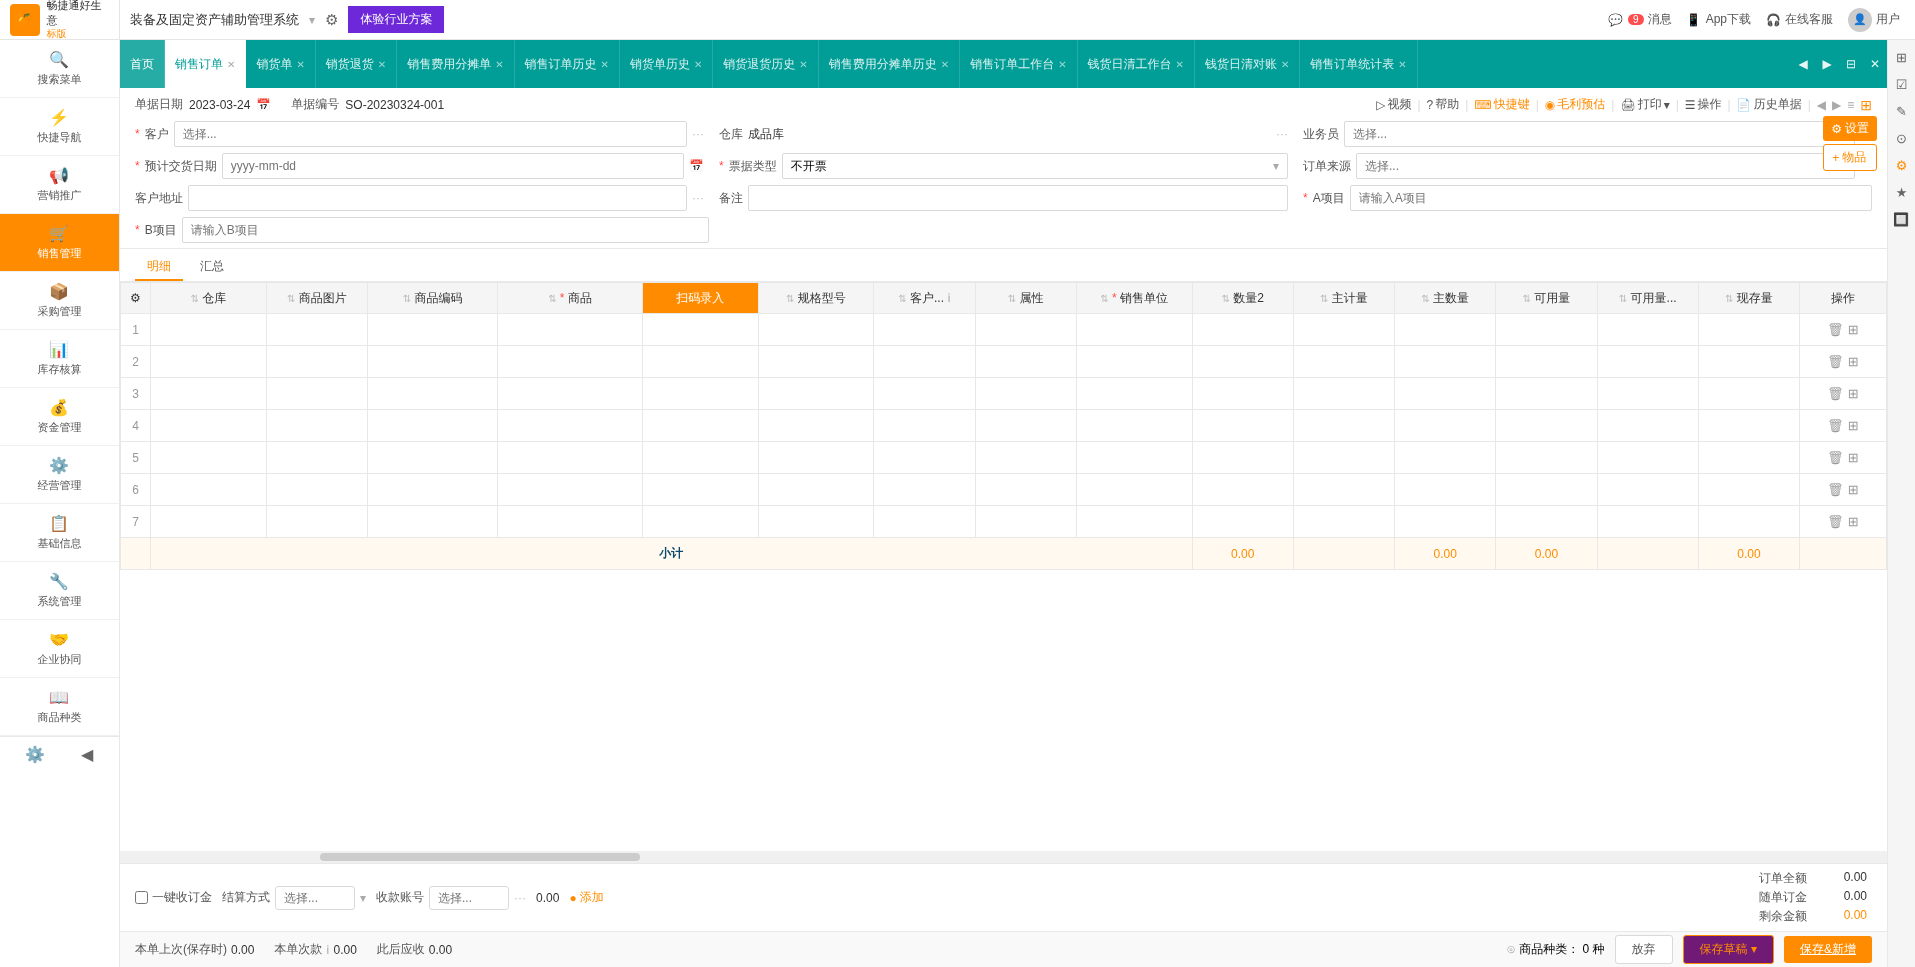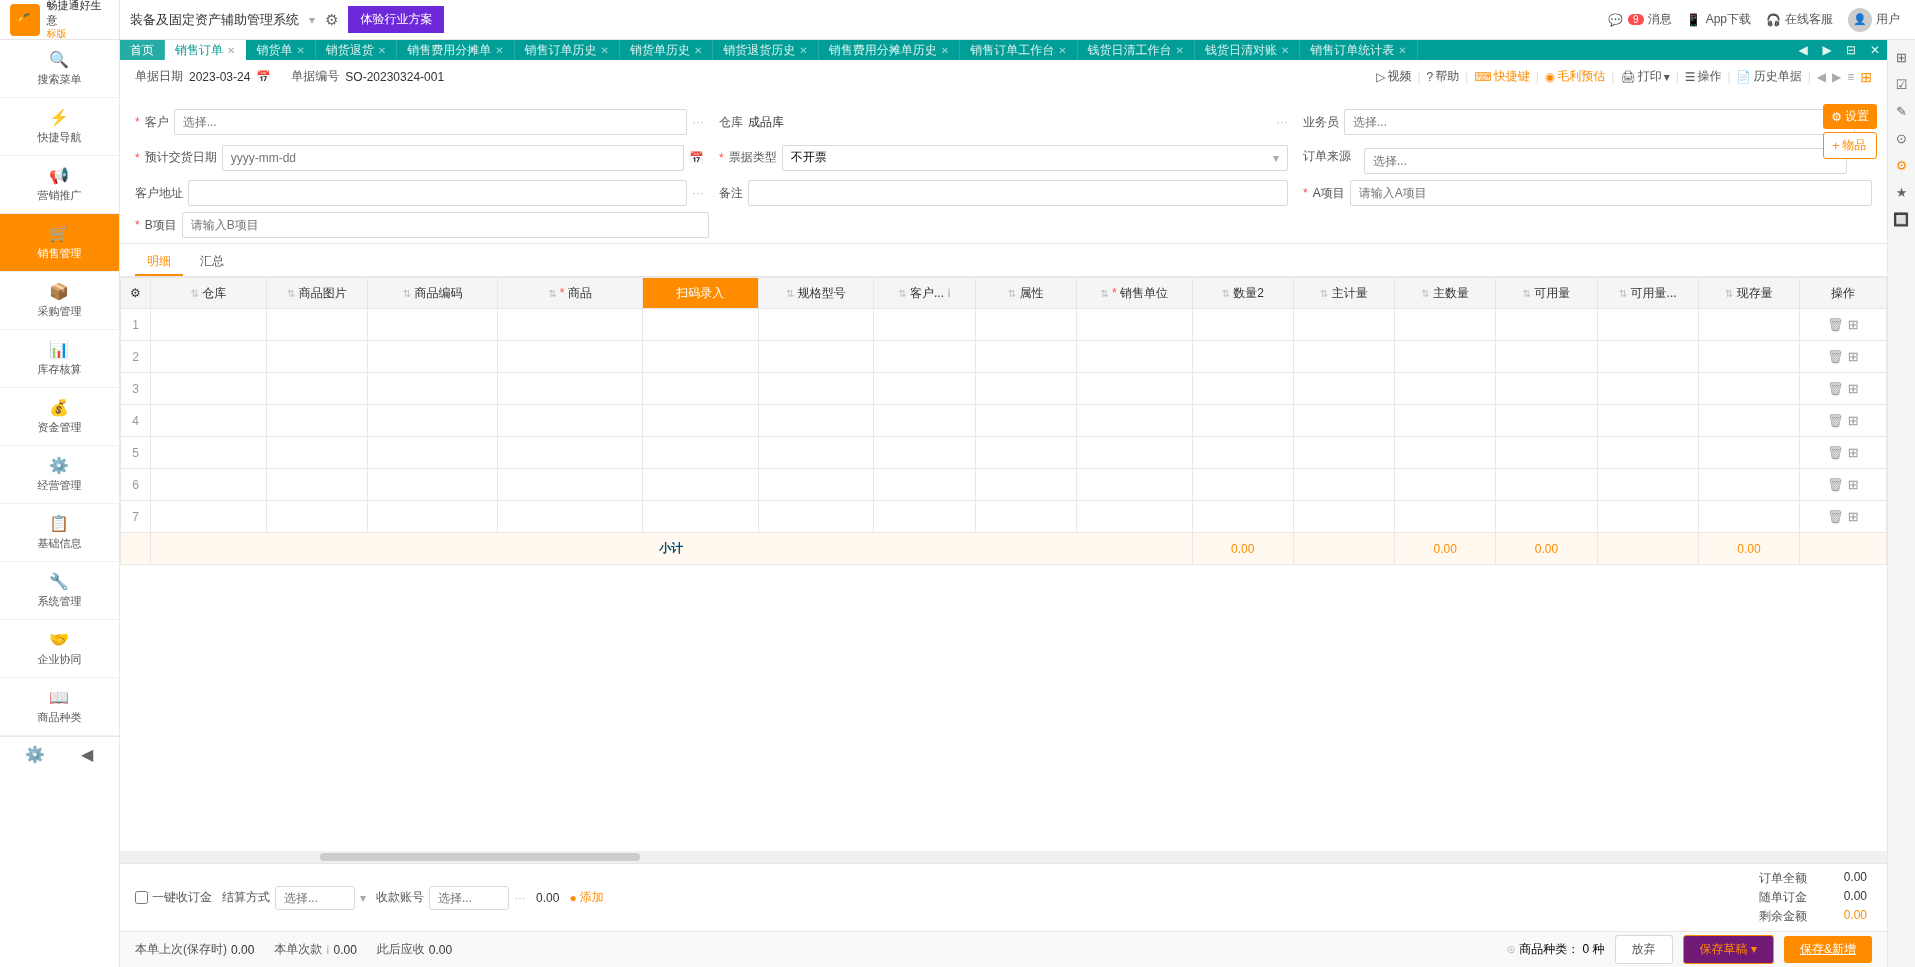--- a/index.html
+++ b/index.html
@@ -333,7 +333,7 @@
 
     .teal-tab-bar {
       background: #009e96;
-      height: 20px;
+      height: 48px;
       display: flex;
       align-items: stretch;
       overflow: hidden;

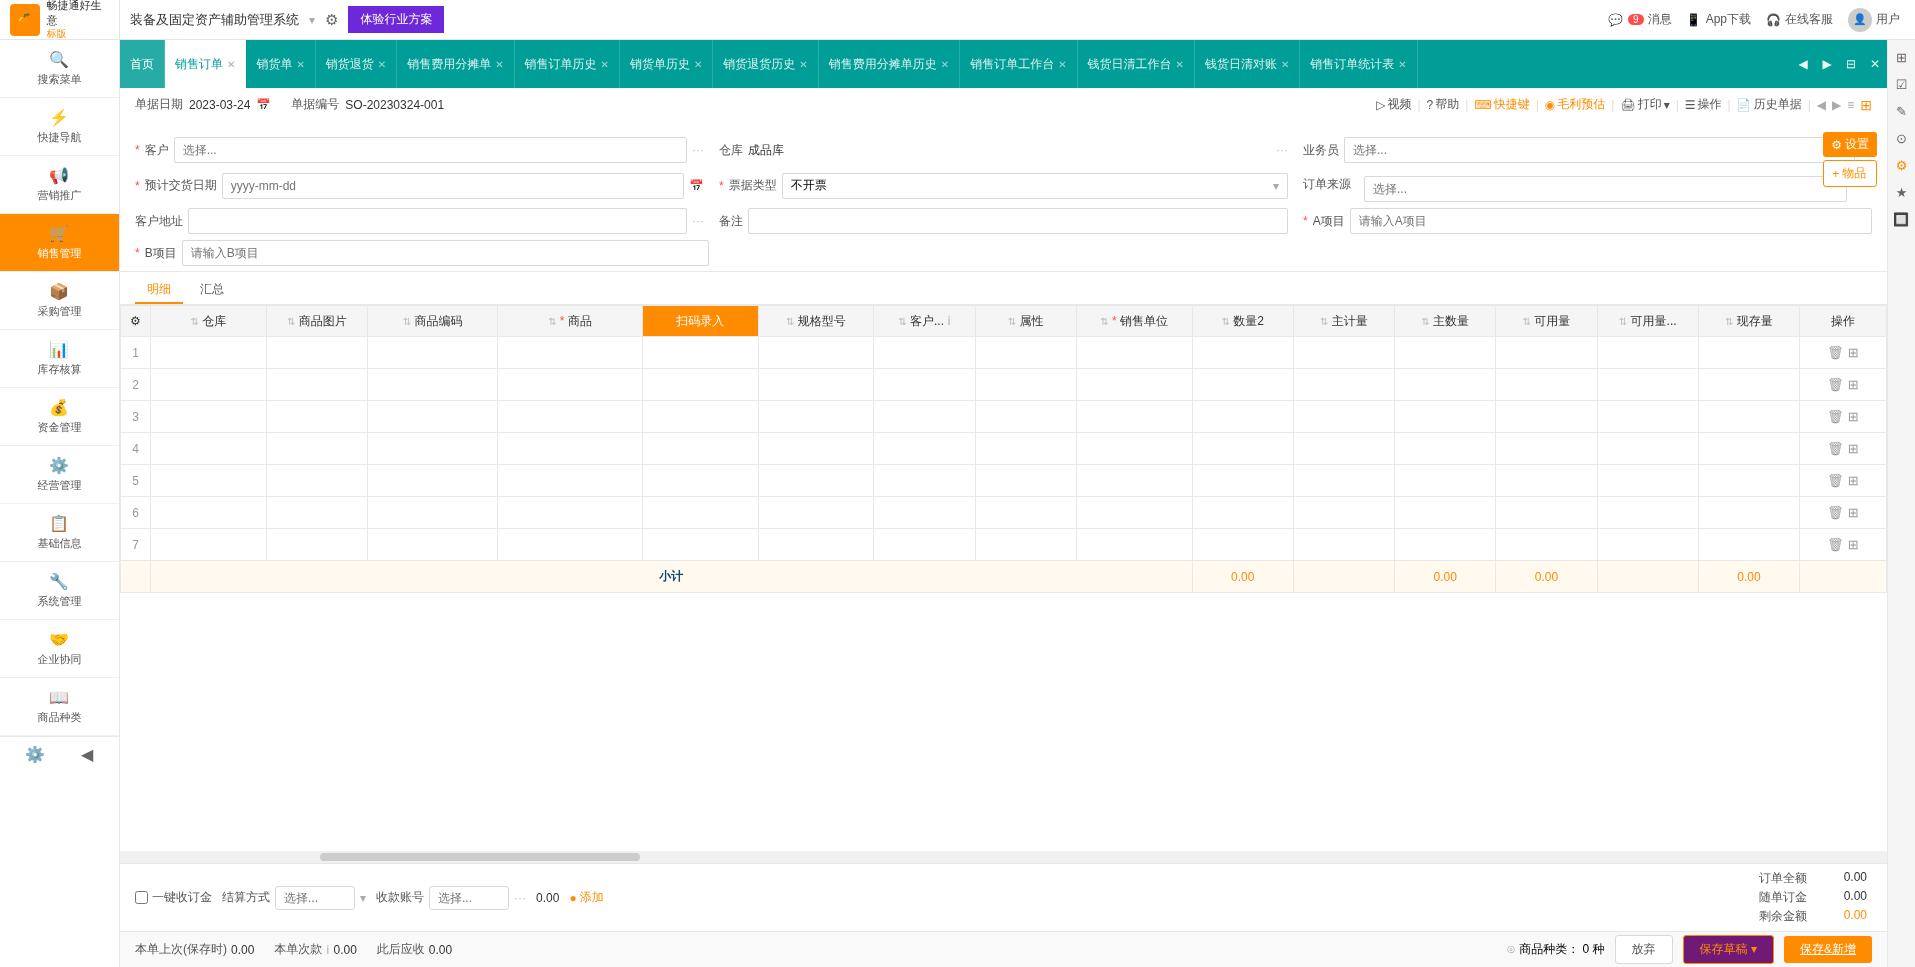--- a/index.html
+++ b/index.html
@@ -578,7 +578,7 @@
 
     <div class="form-section">
 
-      <div style="display:flex;align-items:flex-end;justify-content:space-between;margin-bottom:24px;">
+      <div style="display:flex;align-items:flex-end;justify-content:space-between;margin-bottom:8px;">
         <div style="display:flex;align-items:center;gap:20px;">
           <div class="form-field-inline" style="display:flex;align-items:center;gap:6px;">
             <span class="f-label">单据日期</span>

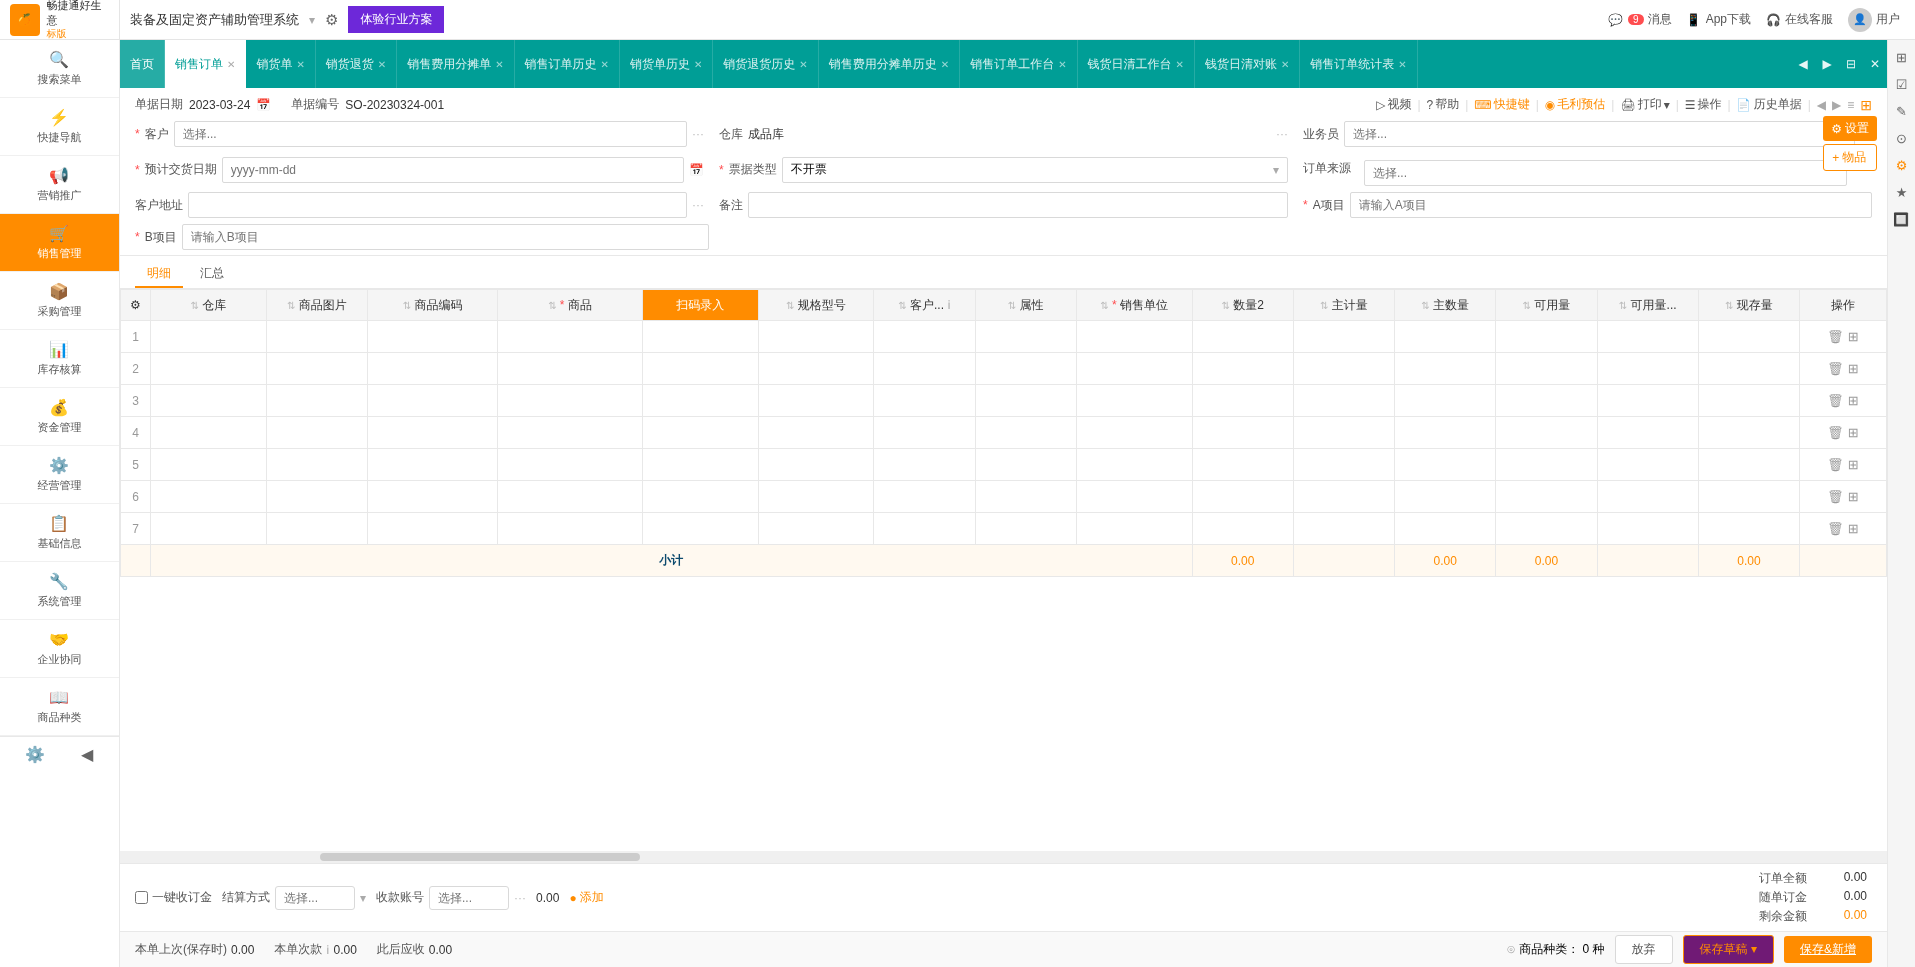--- a/index.html
+++ b/index.html
@@ -679,7 +679,7 @@
             <span style="color:#aaa;">▾</span>
           </div>
         </div>
-        <div style="flex:1;display:flex;align-items:flex-start;gap:13px;margin-top:7px;">
+        <div style="flex:1;display:flex;align-items:center;gap:5px;">
           <span class="f-label">订单来源</span>
           <input class="f-input" placeholder="选择..." style="color: rgb(187, 187, 187); flex: 1 1 0%;">
           <span style="color:#aaa;cursor:pointer;">···</span>

